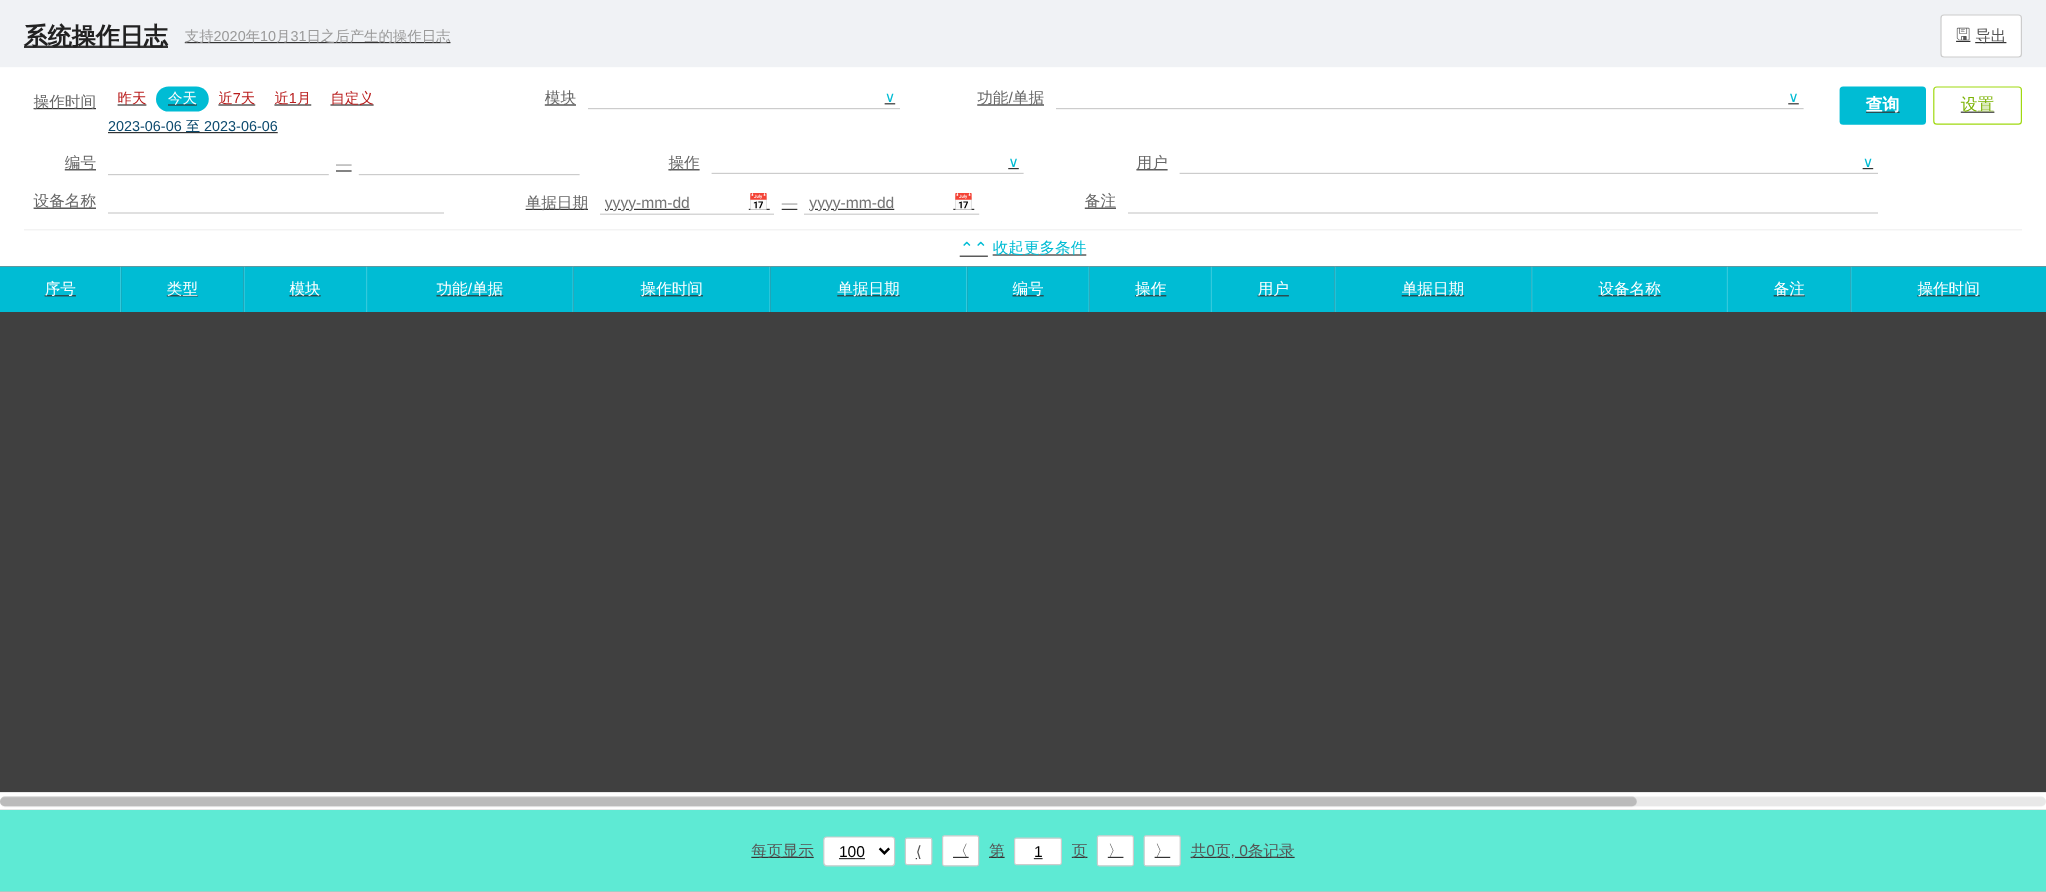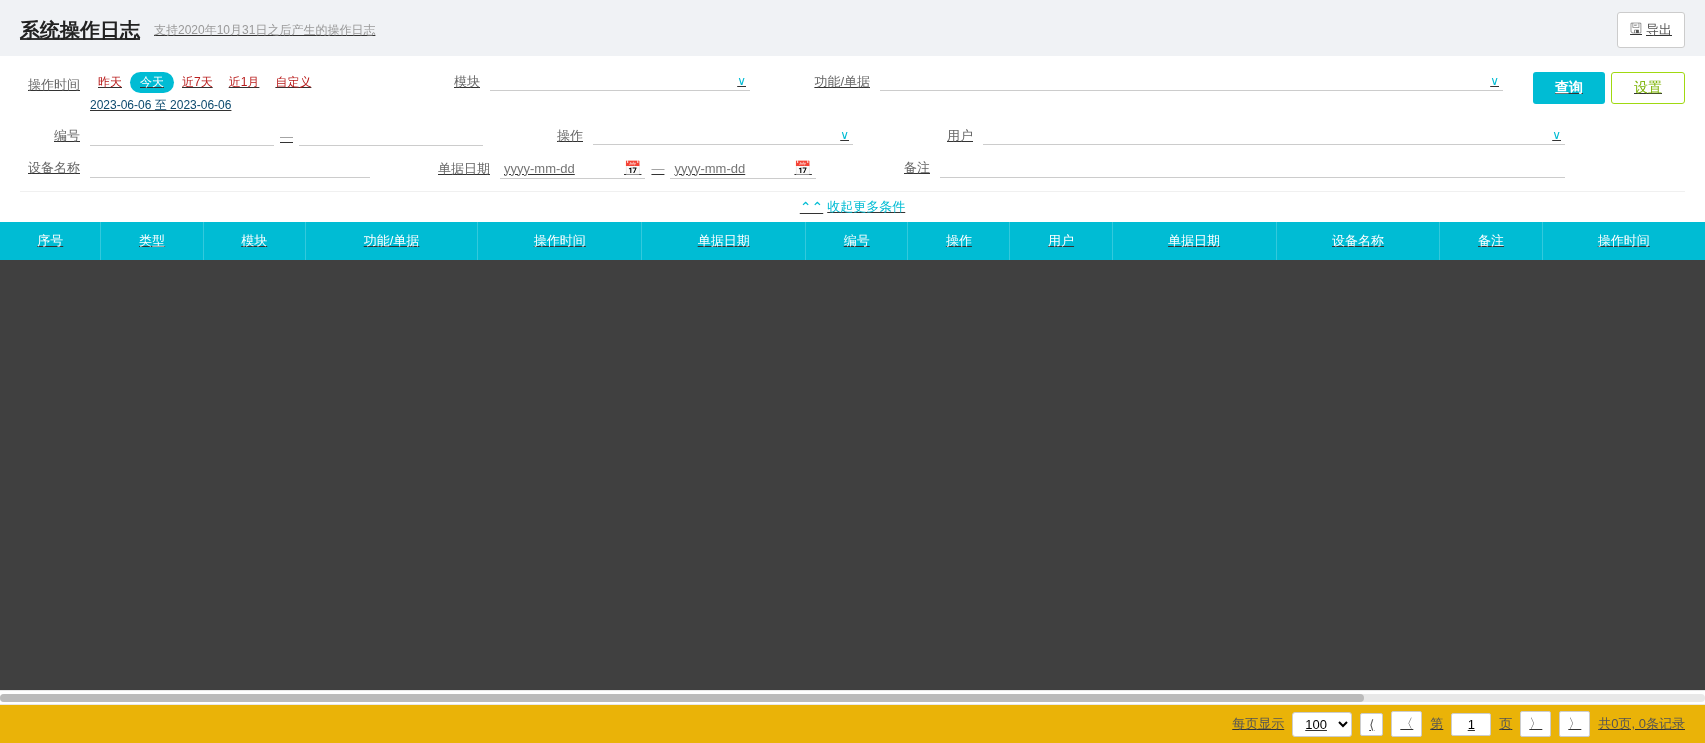--- a/index.html
+++ b/index.html
@@ -57,7 +57,7 @@
     .scrollbar-thumb { height: 8px; background: #bbb; border-radius: 4px; width: 80%; position: absolute; left: 0; top: 0; }
 
     
-    .pagination { background: #eab308; border-top: 1px solid #e8e8e8; padding: 6px 20px; display: flex; align-items: center; justify-content: flex-end; gap: 8px; font-size: 13px; color: #555; }
+    .pagination { background: #5eead4; border-top: 1px solid #e8e8e8; padding: 21px 20px; display: flex; align-items: center; justify-content: center; gap: 8px; font-size: 13px; color: #555; }
     .per-page-select { border: 1px solid #ccc; border-radius: 3px; padding: 3px 8px; font-size: 13px; cursor: pointer; background: #fff; }
     .page-nav-btn { border: 1px solid #ccc; background: #fff; padding: 3px 8px; cursor: pointer; border-radius: 2px; font-size: 13px; color: #555; }
     .page-nav-btn:disabled { color: #bbb; cursor: default; }

